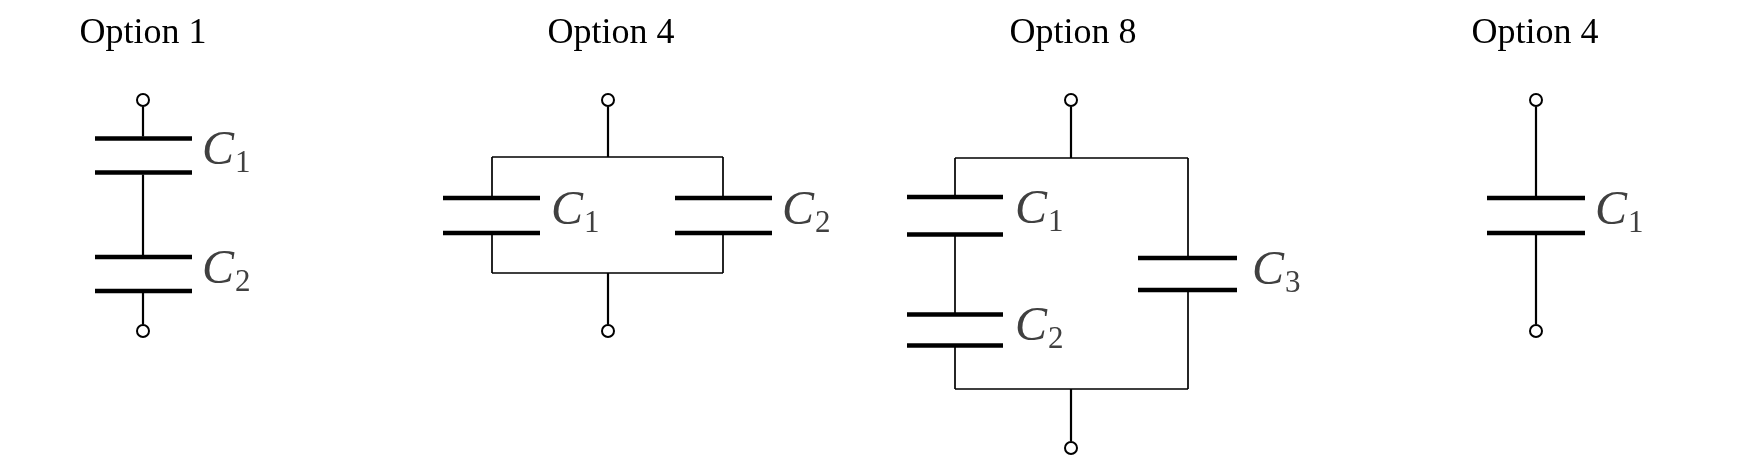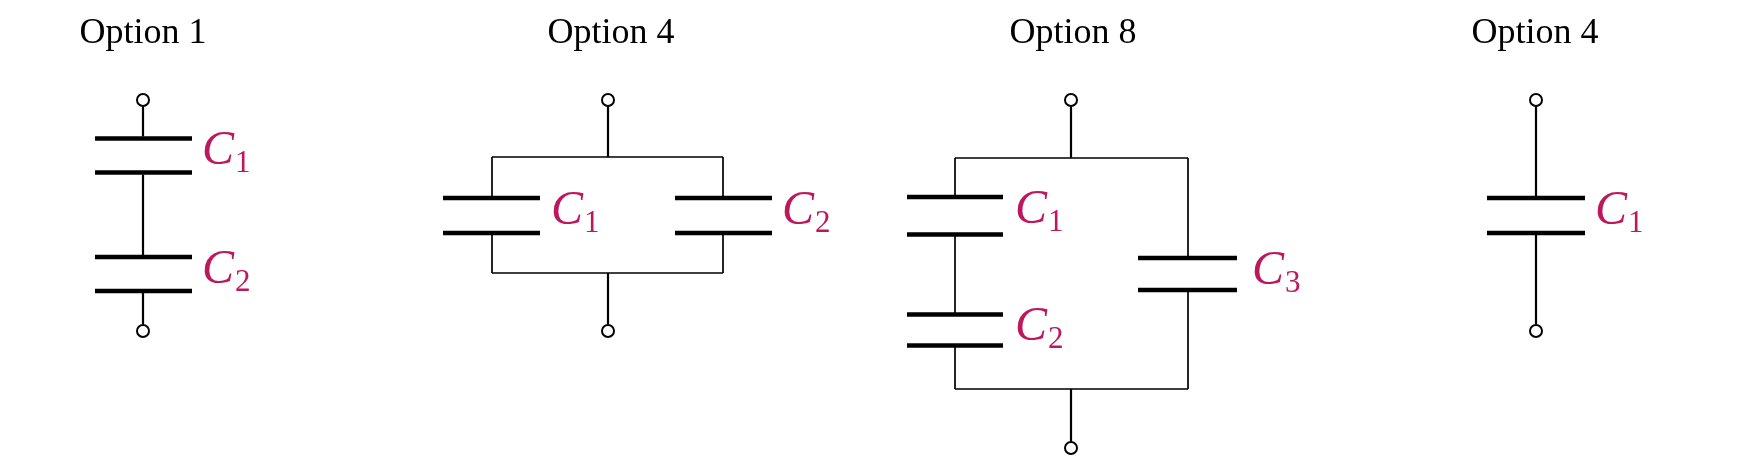--- a/index.html
+++ b/index.html
@@ -33,7 +33,7 @@
     position: absolute;
     font-size: 48px;
     line-height: 1;
-    color: #be185d;
+    color: #404040;
     white-space: nowrap;
   }
   .cap-label .c {

